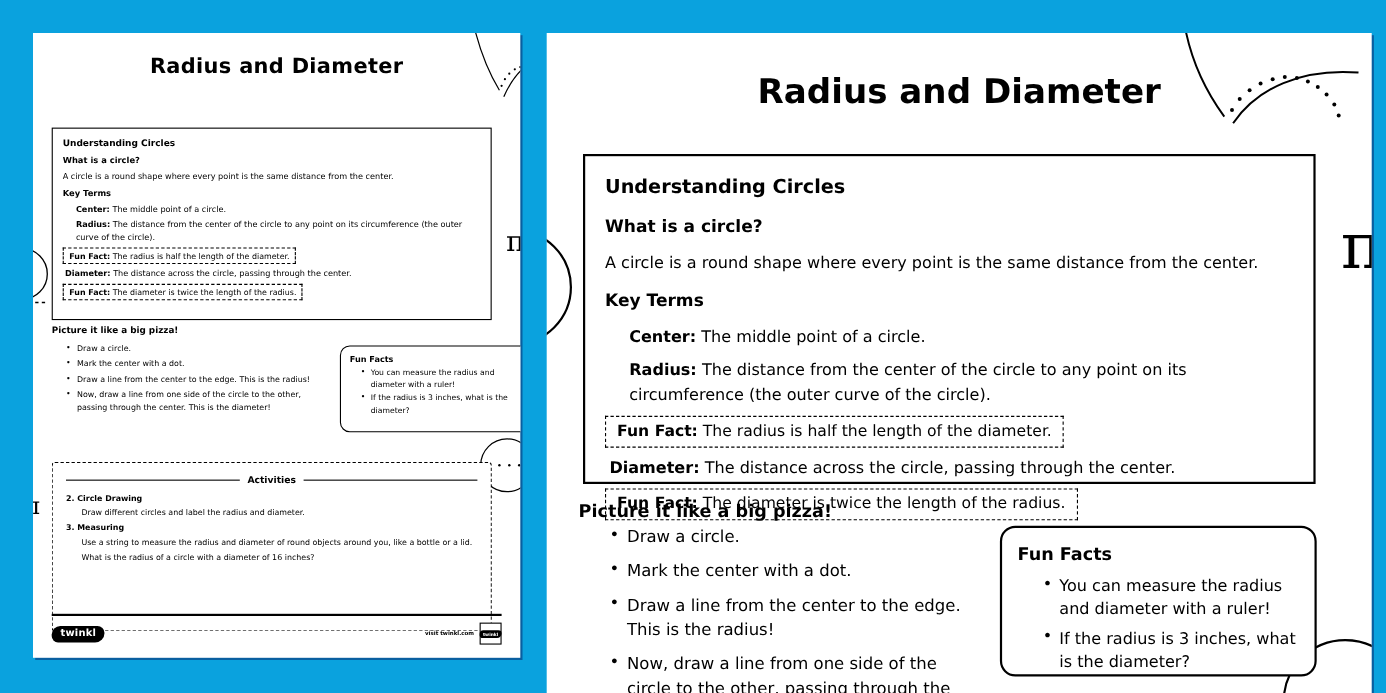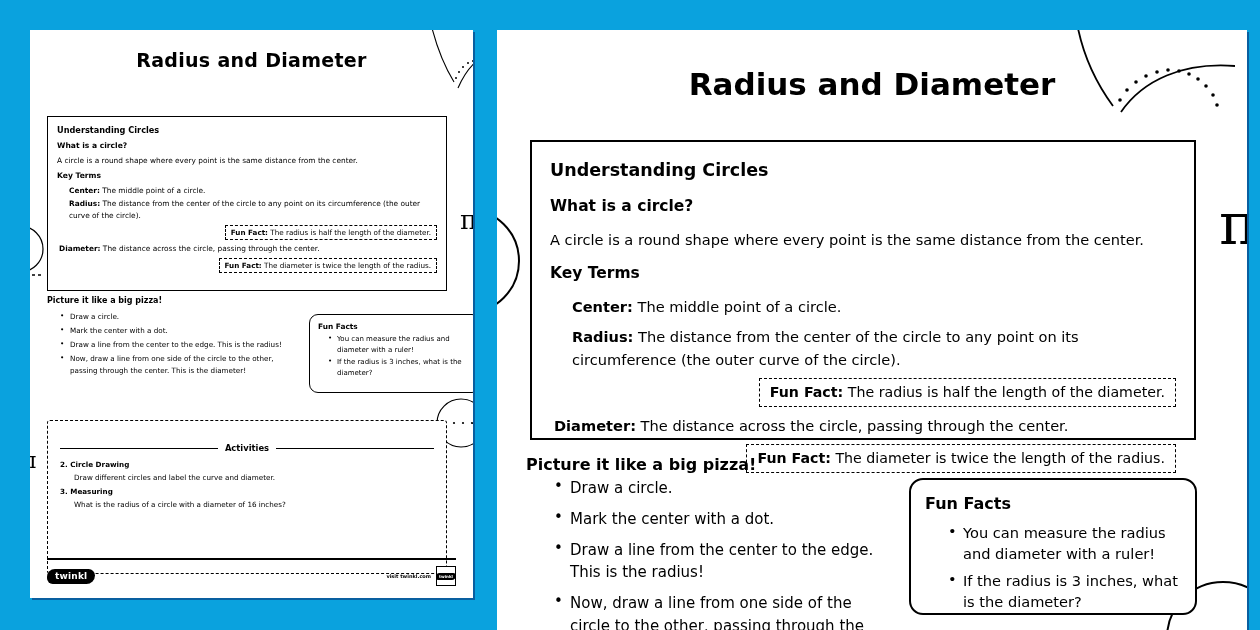--- a/index.html
+++ b/index.html
@@ -59,7 +59,7 @@
     position: relative;
   }
   .ff-wavy b { font-weight: bold; }
-  .ff-center { text-align: right; margin: 3px 0 3px 0; }
+  .ff-center { text-align: left; margin: 3px 0 3px 0; }
 
   #lp-pizza {
     position: absolute; left: 17px; top: 266px;

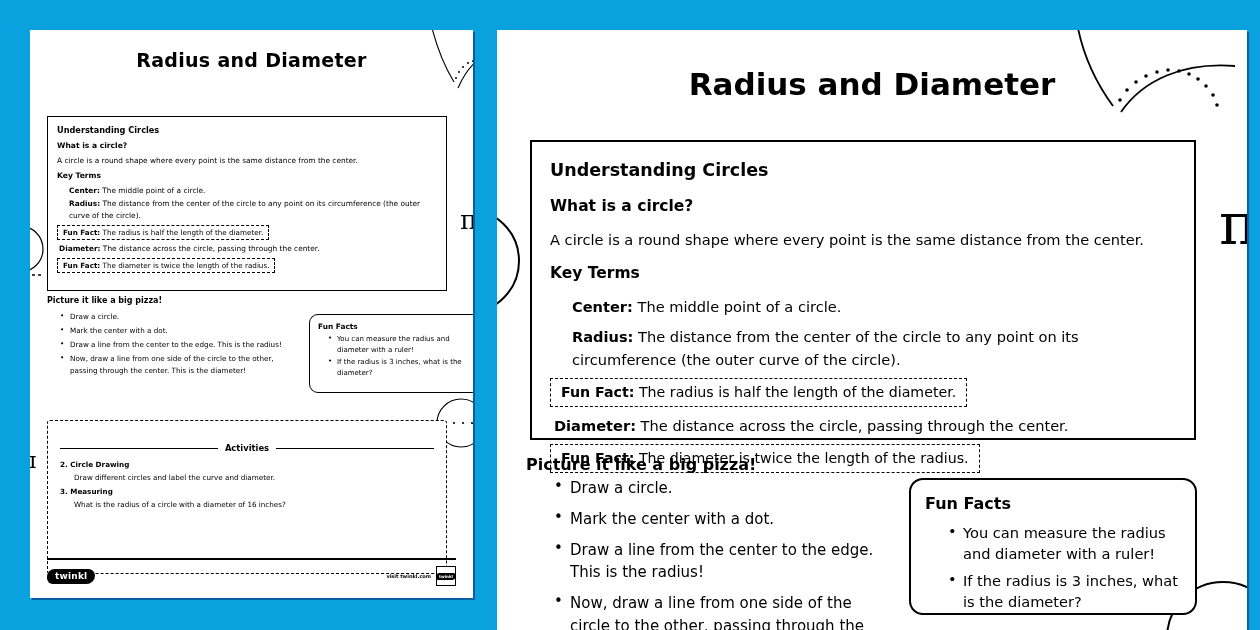--- a/index.html
+++ b/index.html
@@ -87,7 +87,7 @@
   #lp-activities {
     position: absolute; left: 17px; top: 390px; width: 400px; height: 154px;
     border: 1.2px dashed #000; border-radius: 3px; background: #fff;
-    padding: 20px 12px;
+    padding: 8px 12px;
   }
   .act-head {
     position: relative; text-align: center;

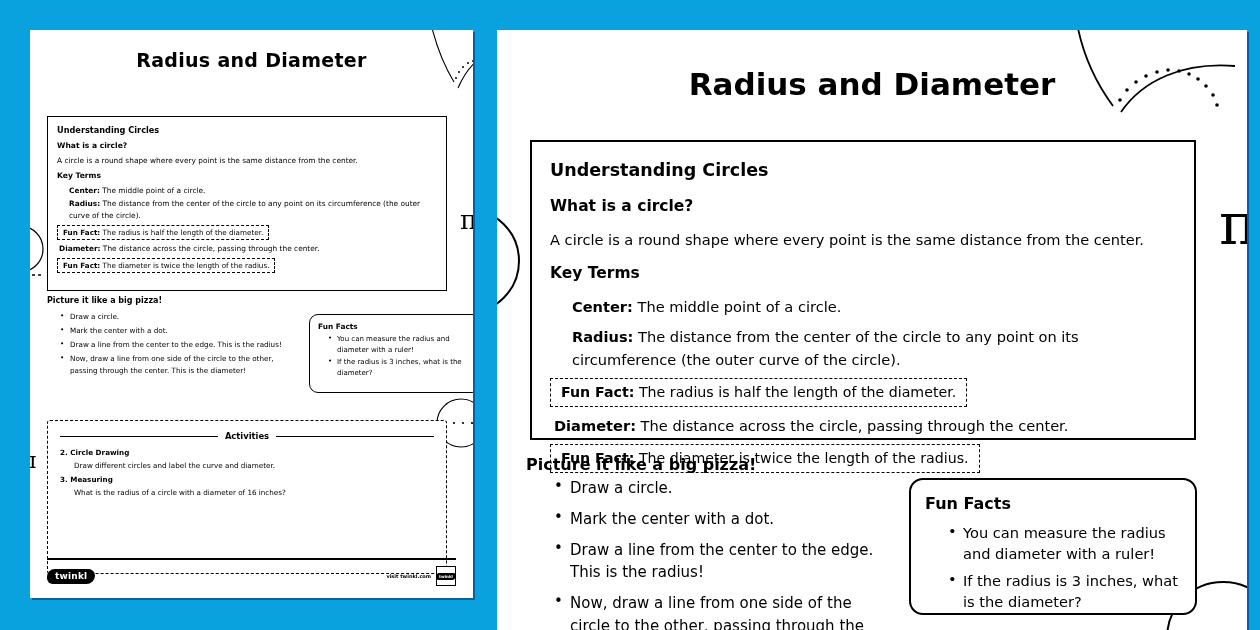--- a/index.html
+++ b/index.html
@@ -283,7 +283,7 @@
       </div>
       <div class="act-item">
         <div class="num">2. Circle Drawing</div>
-        <div class="desc">Draw different circles and label the curve and diameter.</div>
+        <div class="desc">Draw different circles and label the radius and diameter.</div>
       </div>
       <div class="act-item">
         <div class="num">3. Measuring</div>

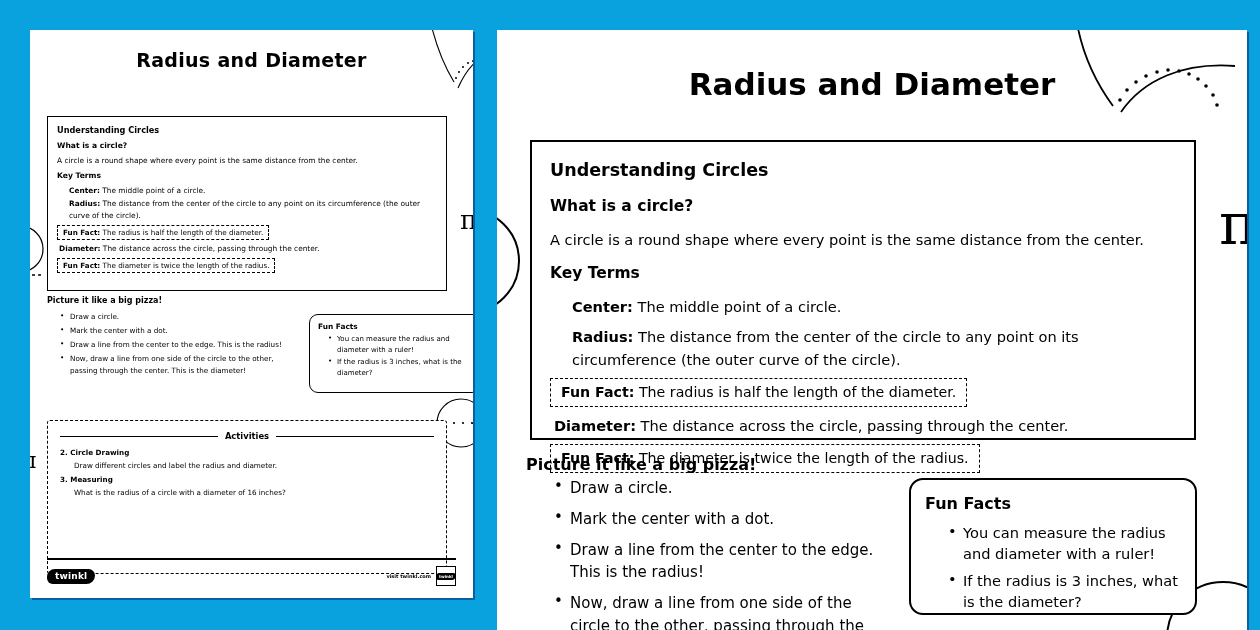--- a/index.html
+++ b/index.html
@@ -287,6 +287,7 @@
       </div>
       <div class="act-item">
         <div class="num">3. Measuring</div>
+        <div class="desc">Use a string to measure the radius and diameter of round objects around you, like a bottle or a lid.</div>
       </div>
       <div class="act-item">
         <div class="desc">What is the radius of a circle with a diameter of 16 inches?</div>

